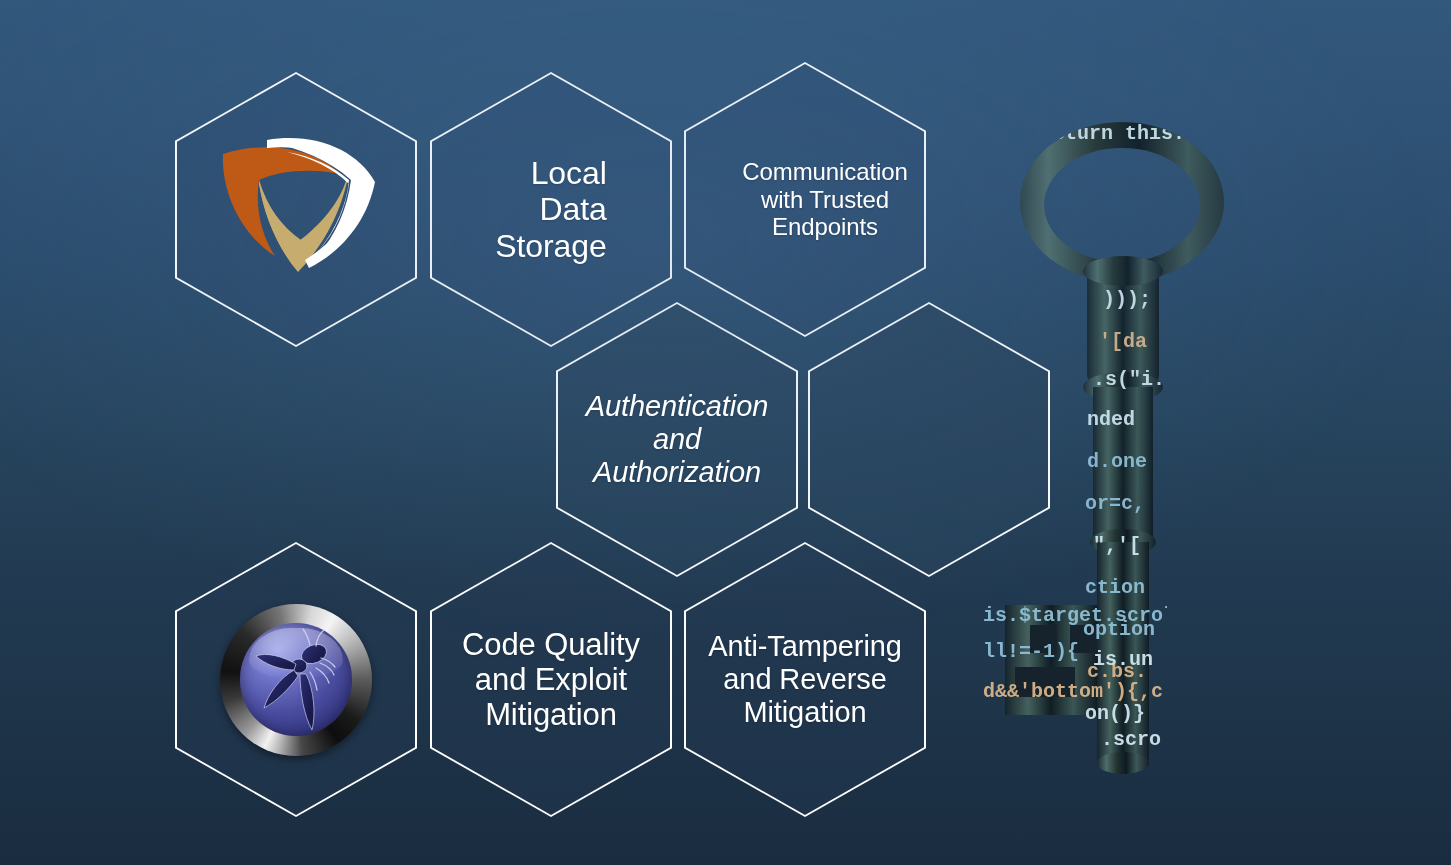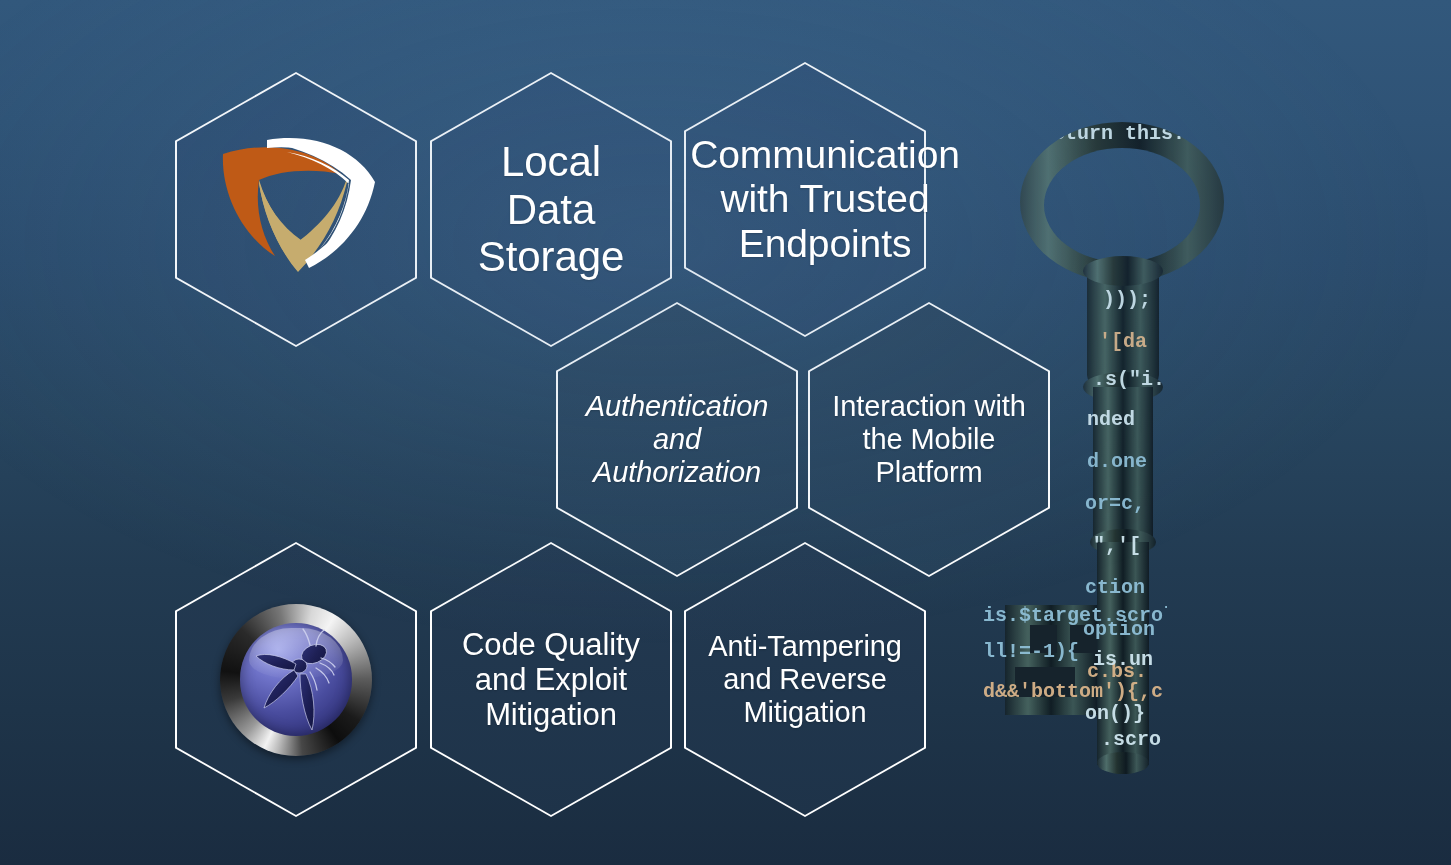--- a/index.html
+++ b/index.html
@@ -210,7 +210,7 @@
   <div class="hex" style="left:430px;top:72px;width:242px;height:275px;">
     <div class="hexborder"></div>
     <div class="hexfill" style="background:linear-gradient(180deg,#2e5075 0%,#2a4868 100%);"></div>
-    <div class="hexlabel" style="font-size:42px;">Local
+    <div class="hexlabel" style="font-size:32px;text-align:right;">Local
 Data
 Storage</div>
   </div>

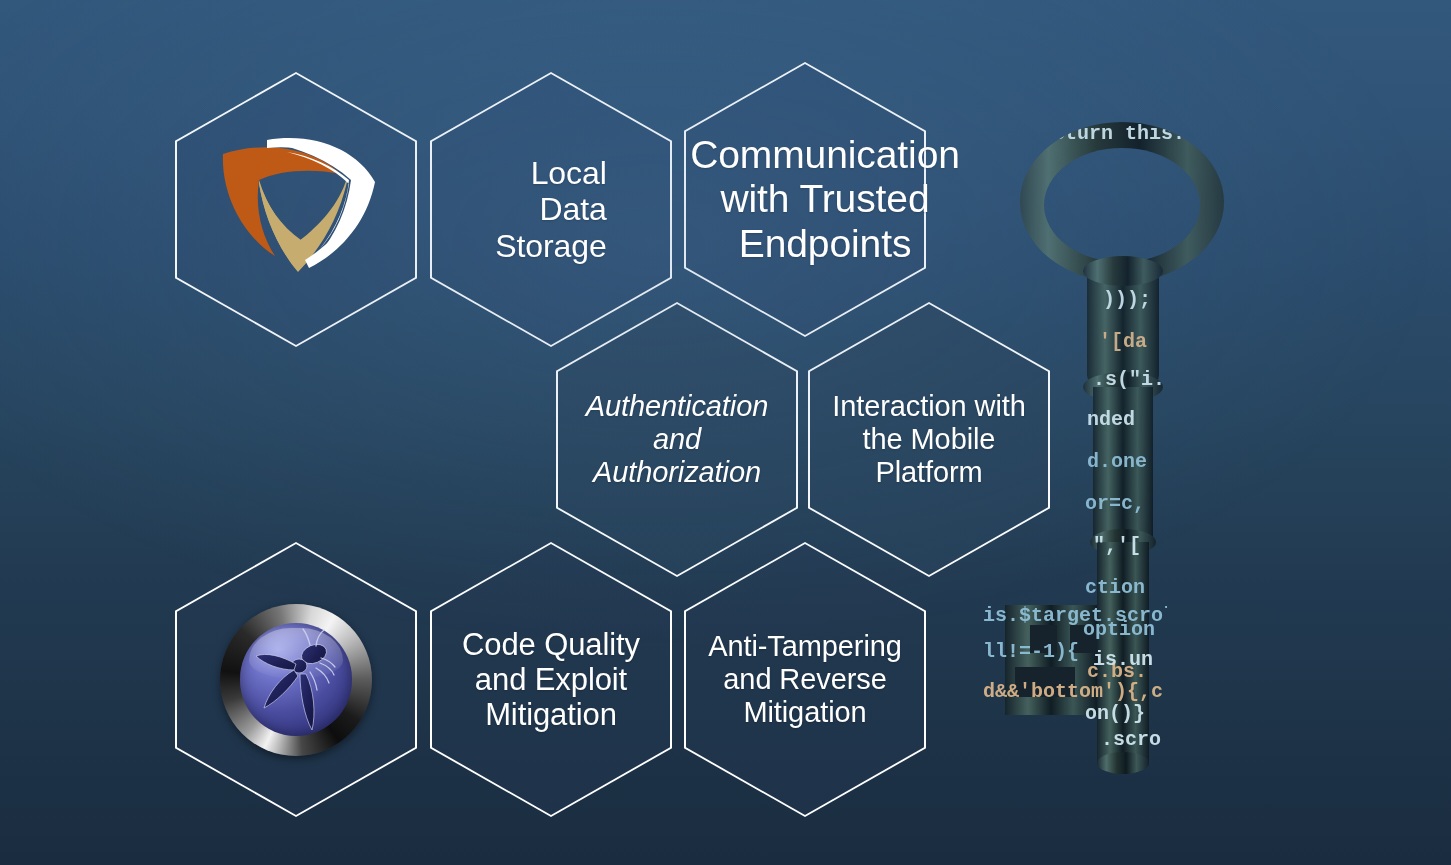--- a/index.html
+++ b/index.html
@@ -218,7 +218,7 @@
   <div class="hex" style="left:684px;top:62px;width:242px;height:275px;">
     <div class="hexborder"></div>
     <div class="hexfill" style="background:linear-gradient(180deg,#2e5075 0%,#2a4868 100%);"></div>
-    <div class="hexlabel" style="font-size:39px;margin-left:40px;">Communication
+    <div class="hexlabel" style="font-size:24px;margin-left:40px;">Communication
 with Trusted
 Endpoints</div>
   </div>

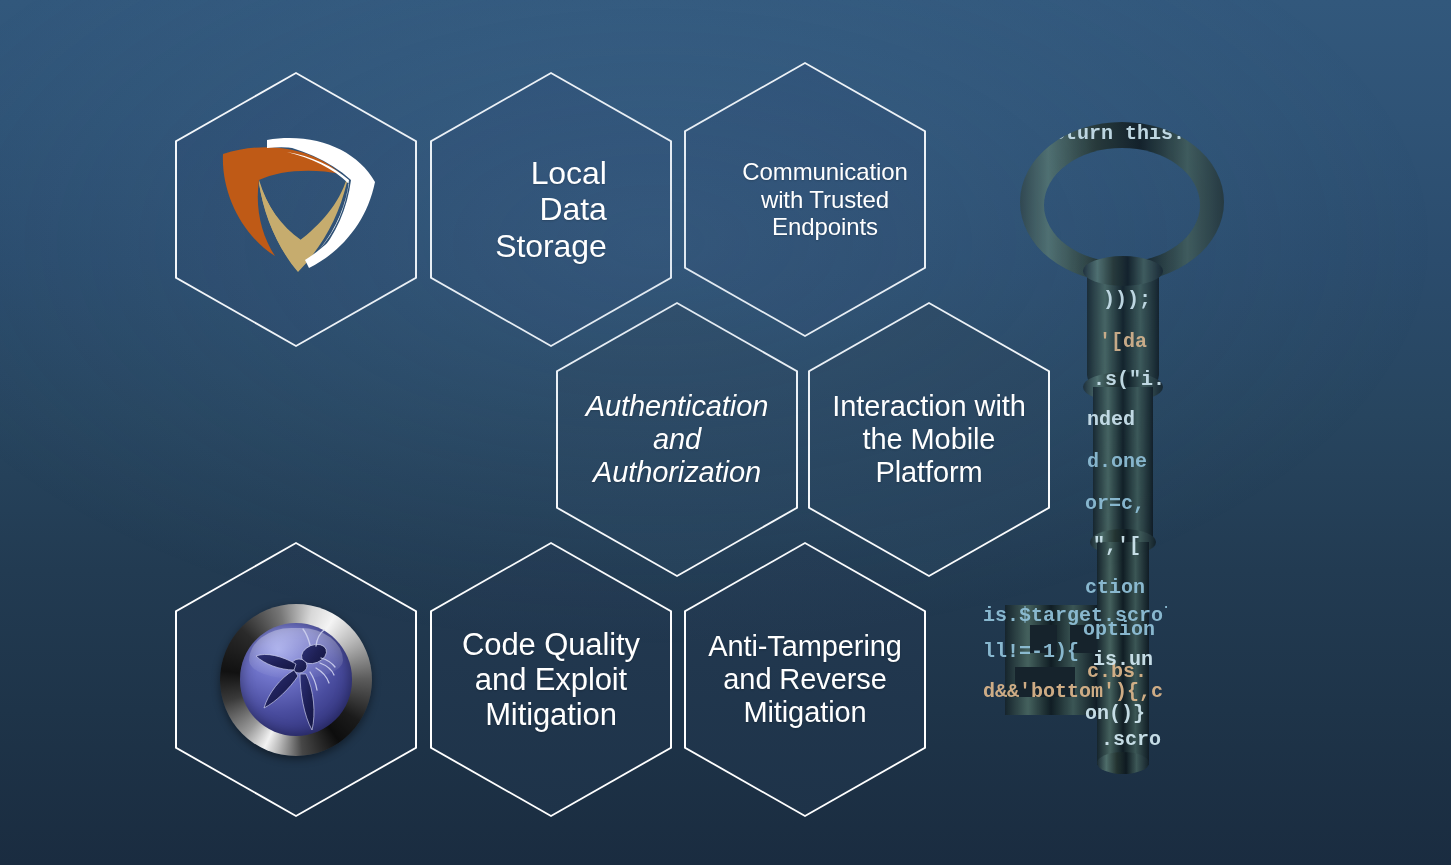--- a/index.html
+++ b/index.html
@@ -234,9 +234,6 @@
   <div class="hex" style="left:808px;top:302px;width:242px;height:275px;">
     <div class="hexborder"></div>
     <div class="hexfill" style="background:linear-gradient(180deg,#29455f 0%,#254058 100%);"></div>
-    <div class="hexlabel" style="font-size:29px;">Interaction with
-the Mobile
-Platform</div>
   </div>
 
   <div class="hex" style="left:175px;top:542px;width:242px;height:275px;">

